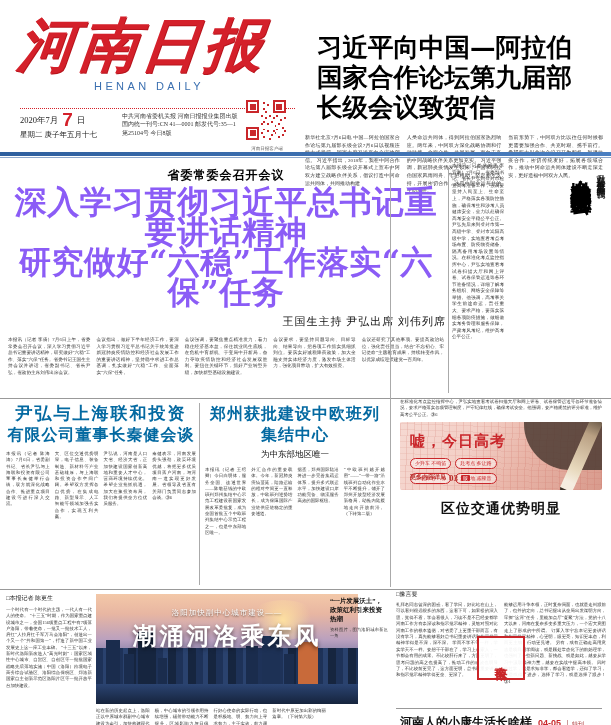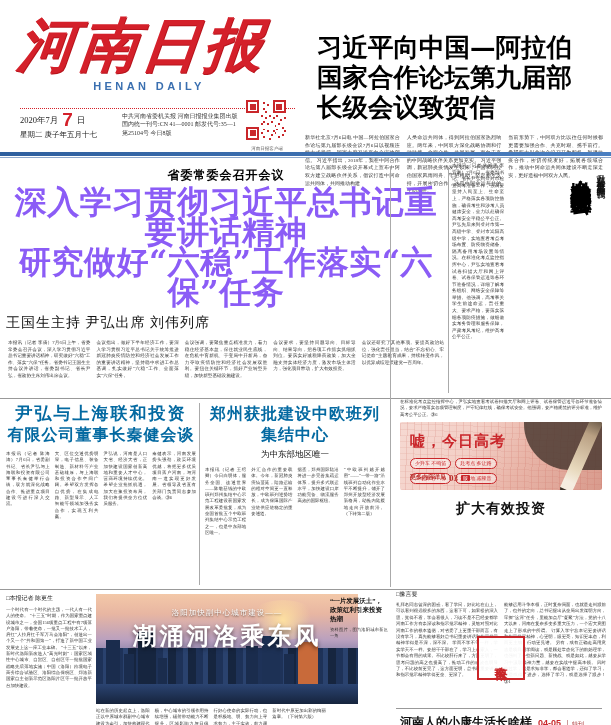--- a/index.html
+++ b/index.html
@@ -25,7 +25,7 @@
   .logo-en{
     margin-top:4px;text-align:center;width:262px;
     color:#3a6fb0;font-size:11px;letter-spacing:3.4px;
-    font-family:"Liberation Sans",sans-serif;font-weight:700;
+    font-family:"Liberation Sans",sans-serif;font-weight:400;
   }
   .dateblock{position:absolute;left:20px;top:108px;width:275px;font-size:7px;line-height:10px;}
   .dotline{border-top:1px dotted #d4202a;height:0;margin-bottom:3px;}

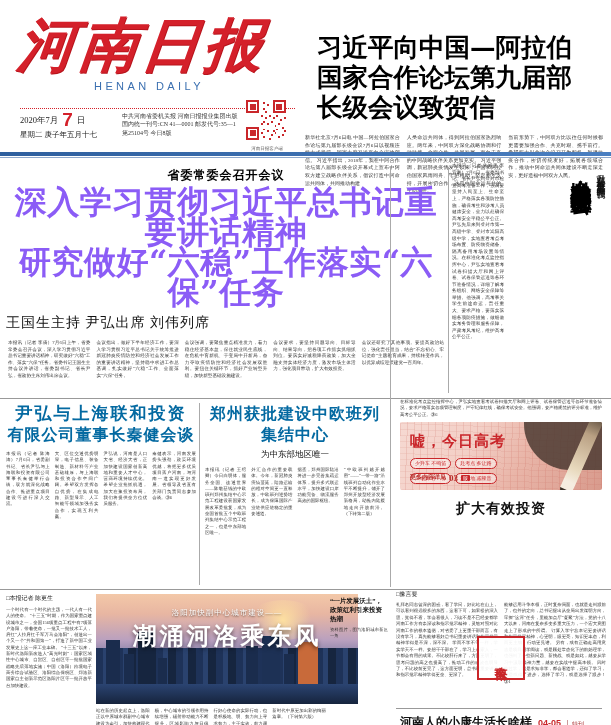--- a/index.html
+++ b/index.html
@@ -60,7 +60,7 @@
     text-align:center;font-family:"DejaVu Serif",serif;font-weight:700;
     font-size:32px;line-height:30px;letter-spacing:0.5px;color:#8b5cf6;margin:0;
   }
-  .byline{text-align:left;font-size:14px;margin-top:7px;color:#111;letter-spacing:1px;}
+  .byline{text-align:right;font-size:11px;margin-top:7px;color:#111;letter-spacing:1px;}
   .topleft{position:absolute;left:6px;top:0;width:440px;}
   .topcols{display:flex;gap:6px;margin-top:8px;padding:0 2px;}
   .topcols .col{flex:1;font-size:4.6px;line-height:6.6px;color:#333;text-align:justify;}

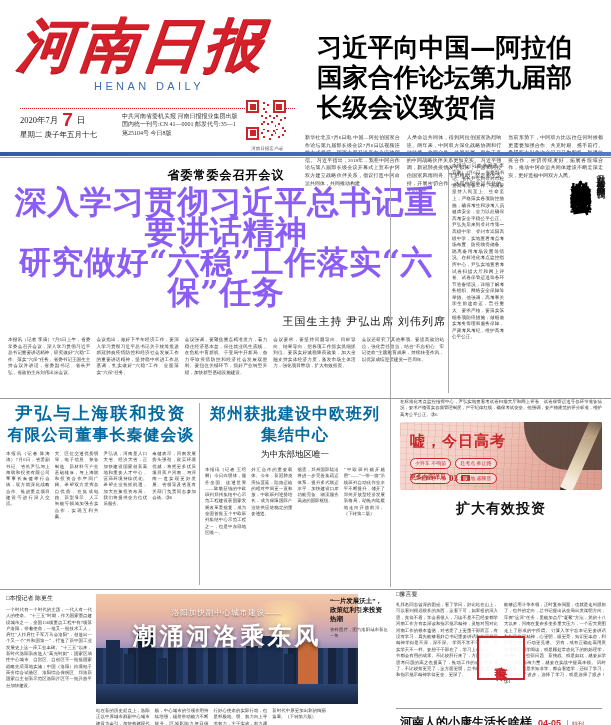--- a/index.html
+++ b/index.html
@@ -332,7 +332,7 @@
           </div>
         </div>
 
-        <div class="cTitle">扩大有效投资</div>
+        <div class="cTitle">区位交通优势明显</div>
       </div>
     </div>
 

